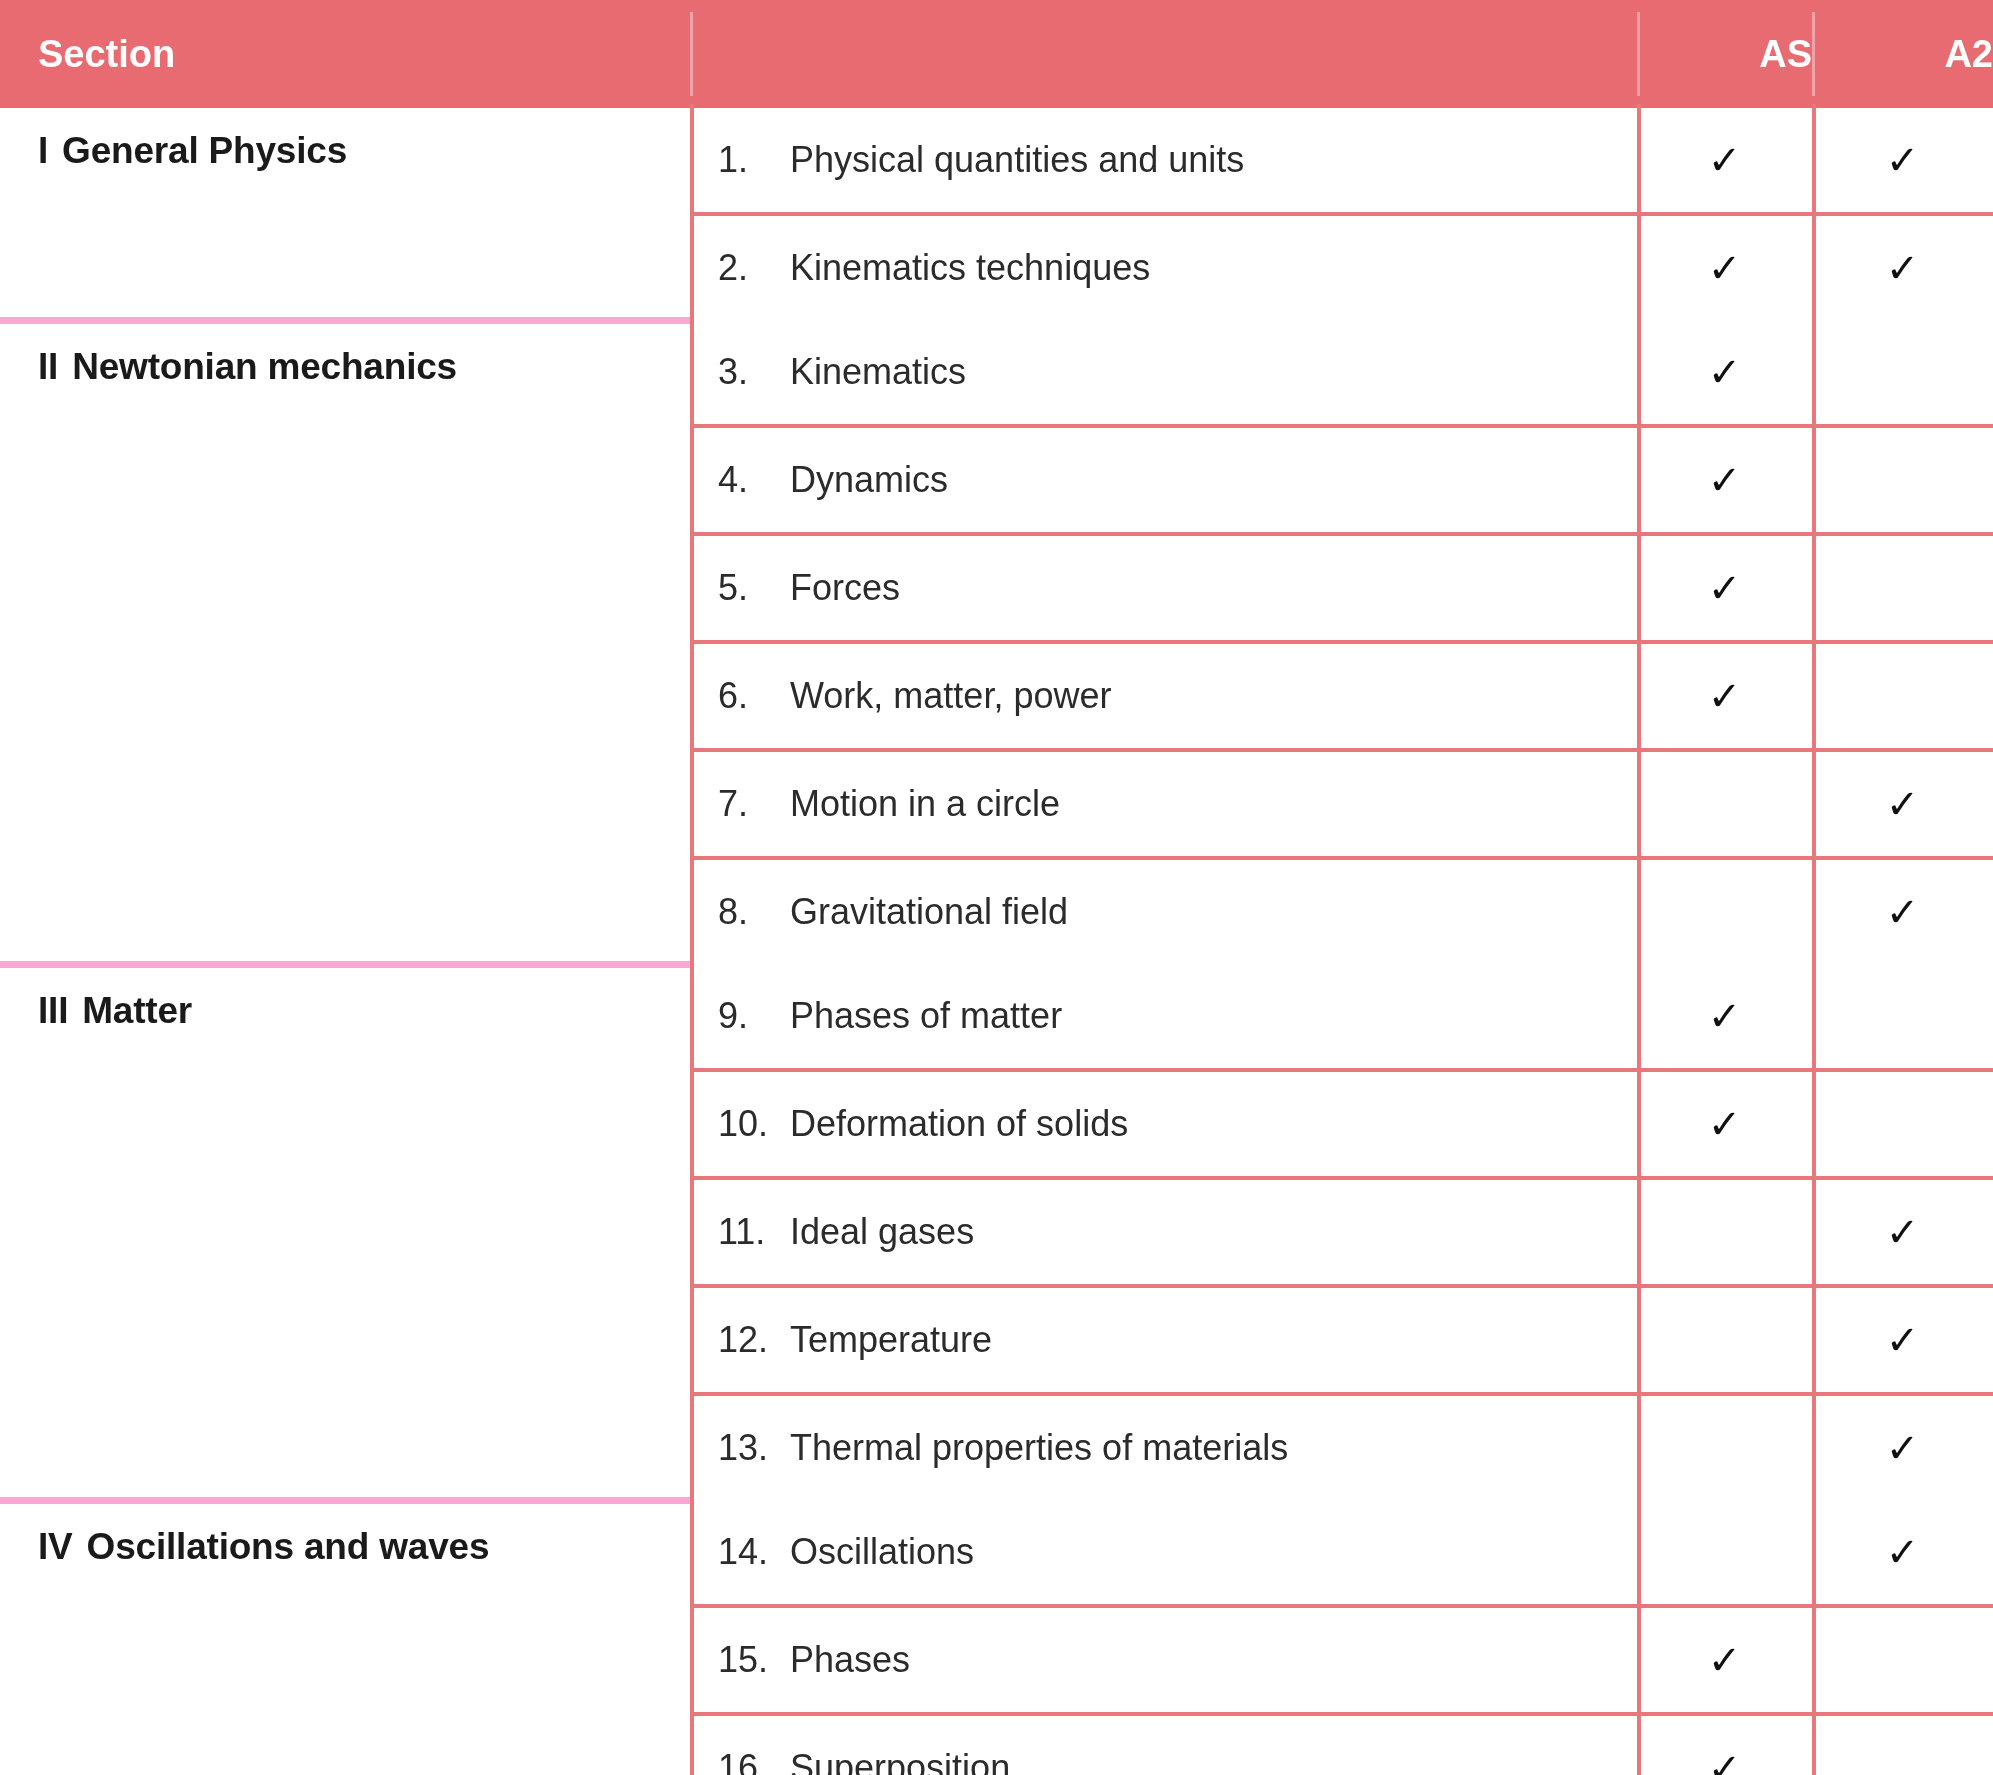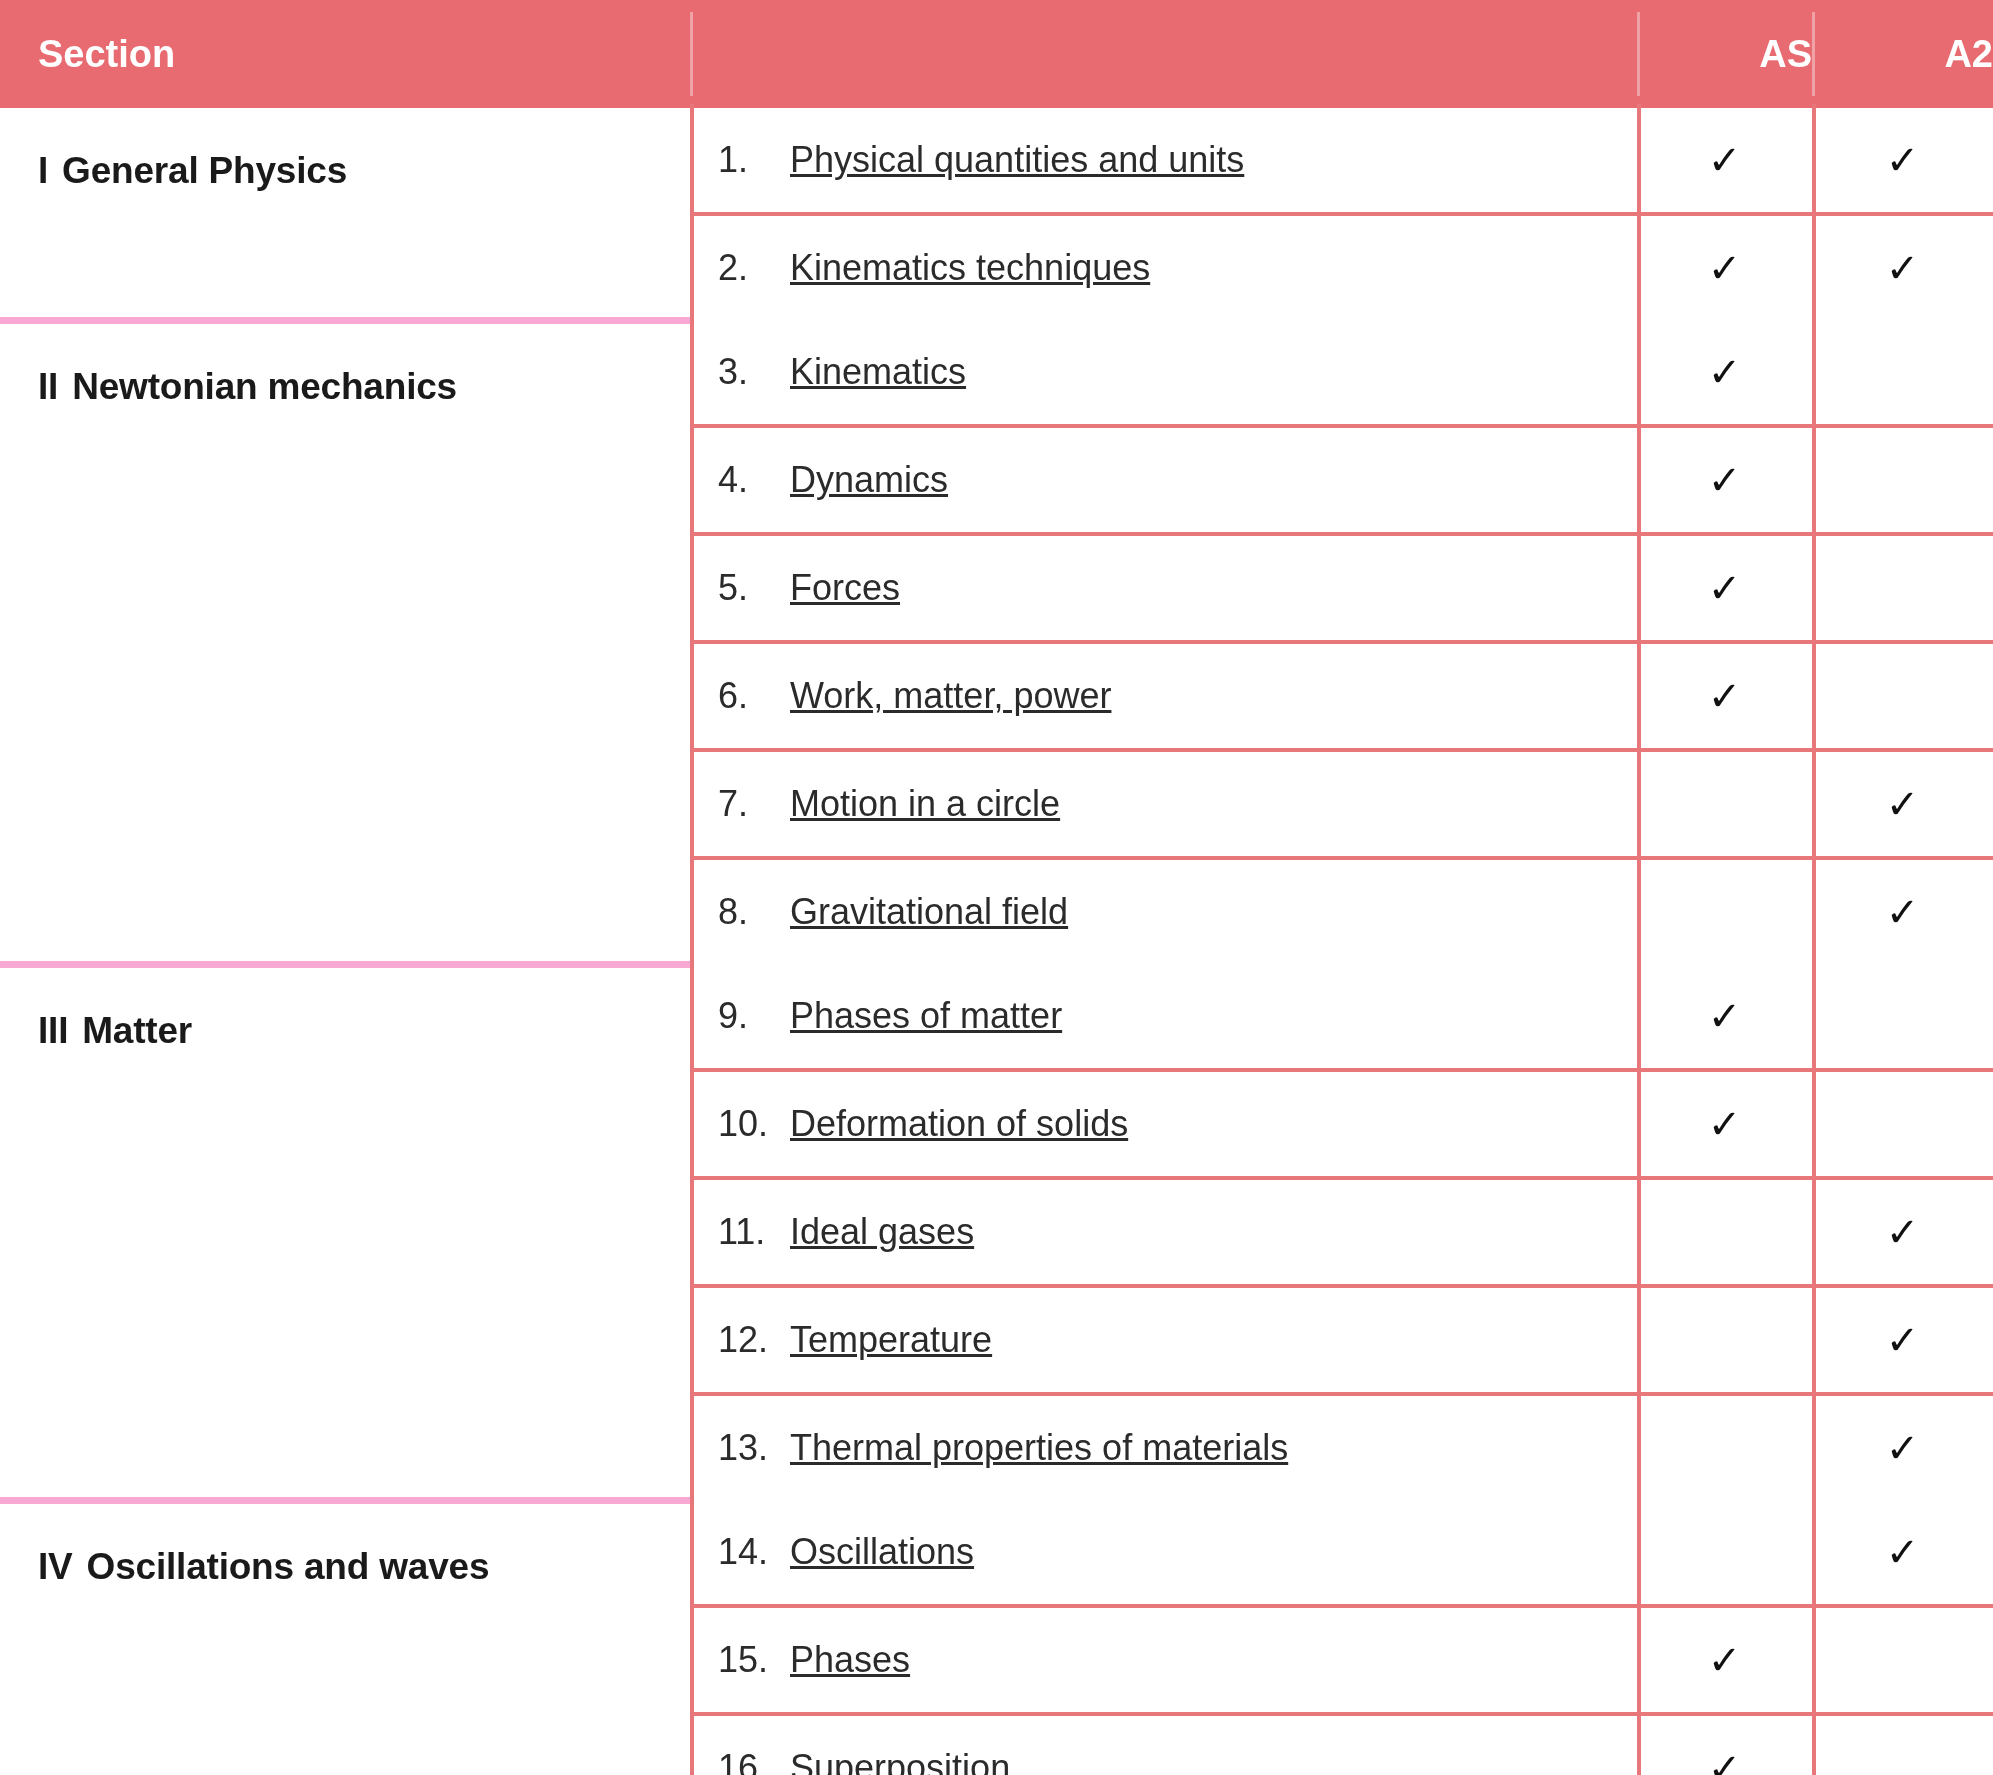--- a/index.html
+++ b/index.html
@@ -95,7 +95,7 @@
     font-size: 37px;
     font-weight: bold;
     color: #1a1a1a;
-    padding: 42px 20px 0 38px;
+    padding: 22px 20px 0 38px;
     letter-spacing: -0.2px;
   }
   .sec-roman { display: inline-block; margin-right: 14px; }

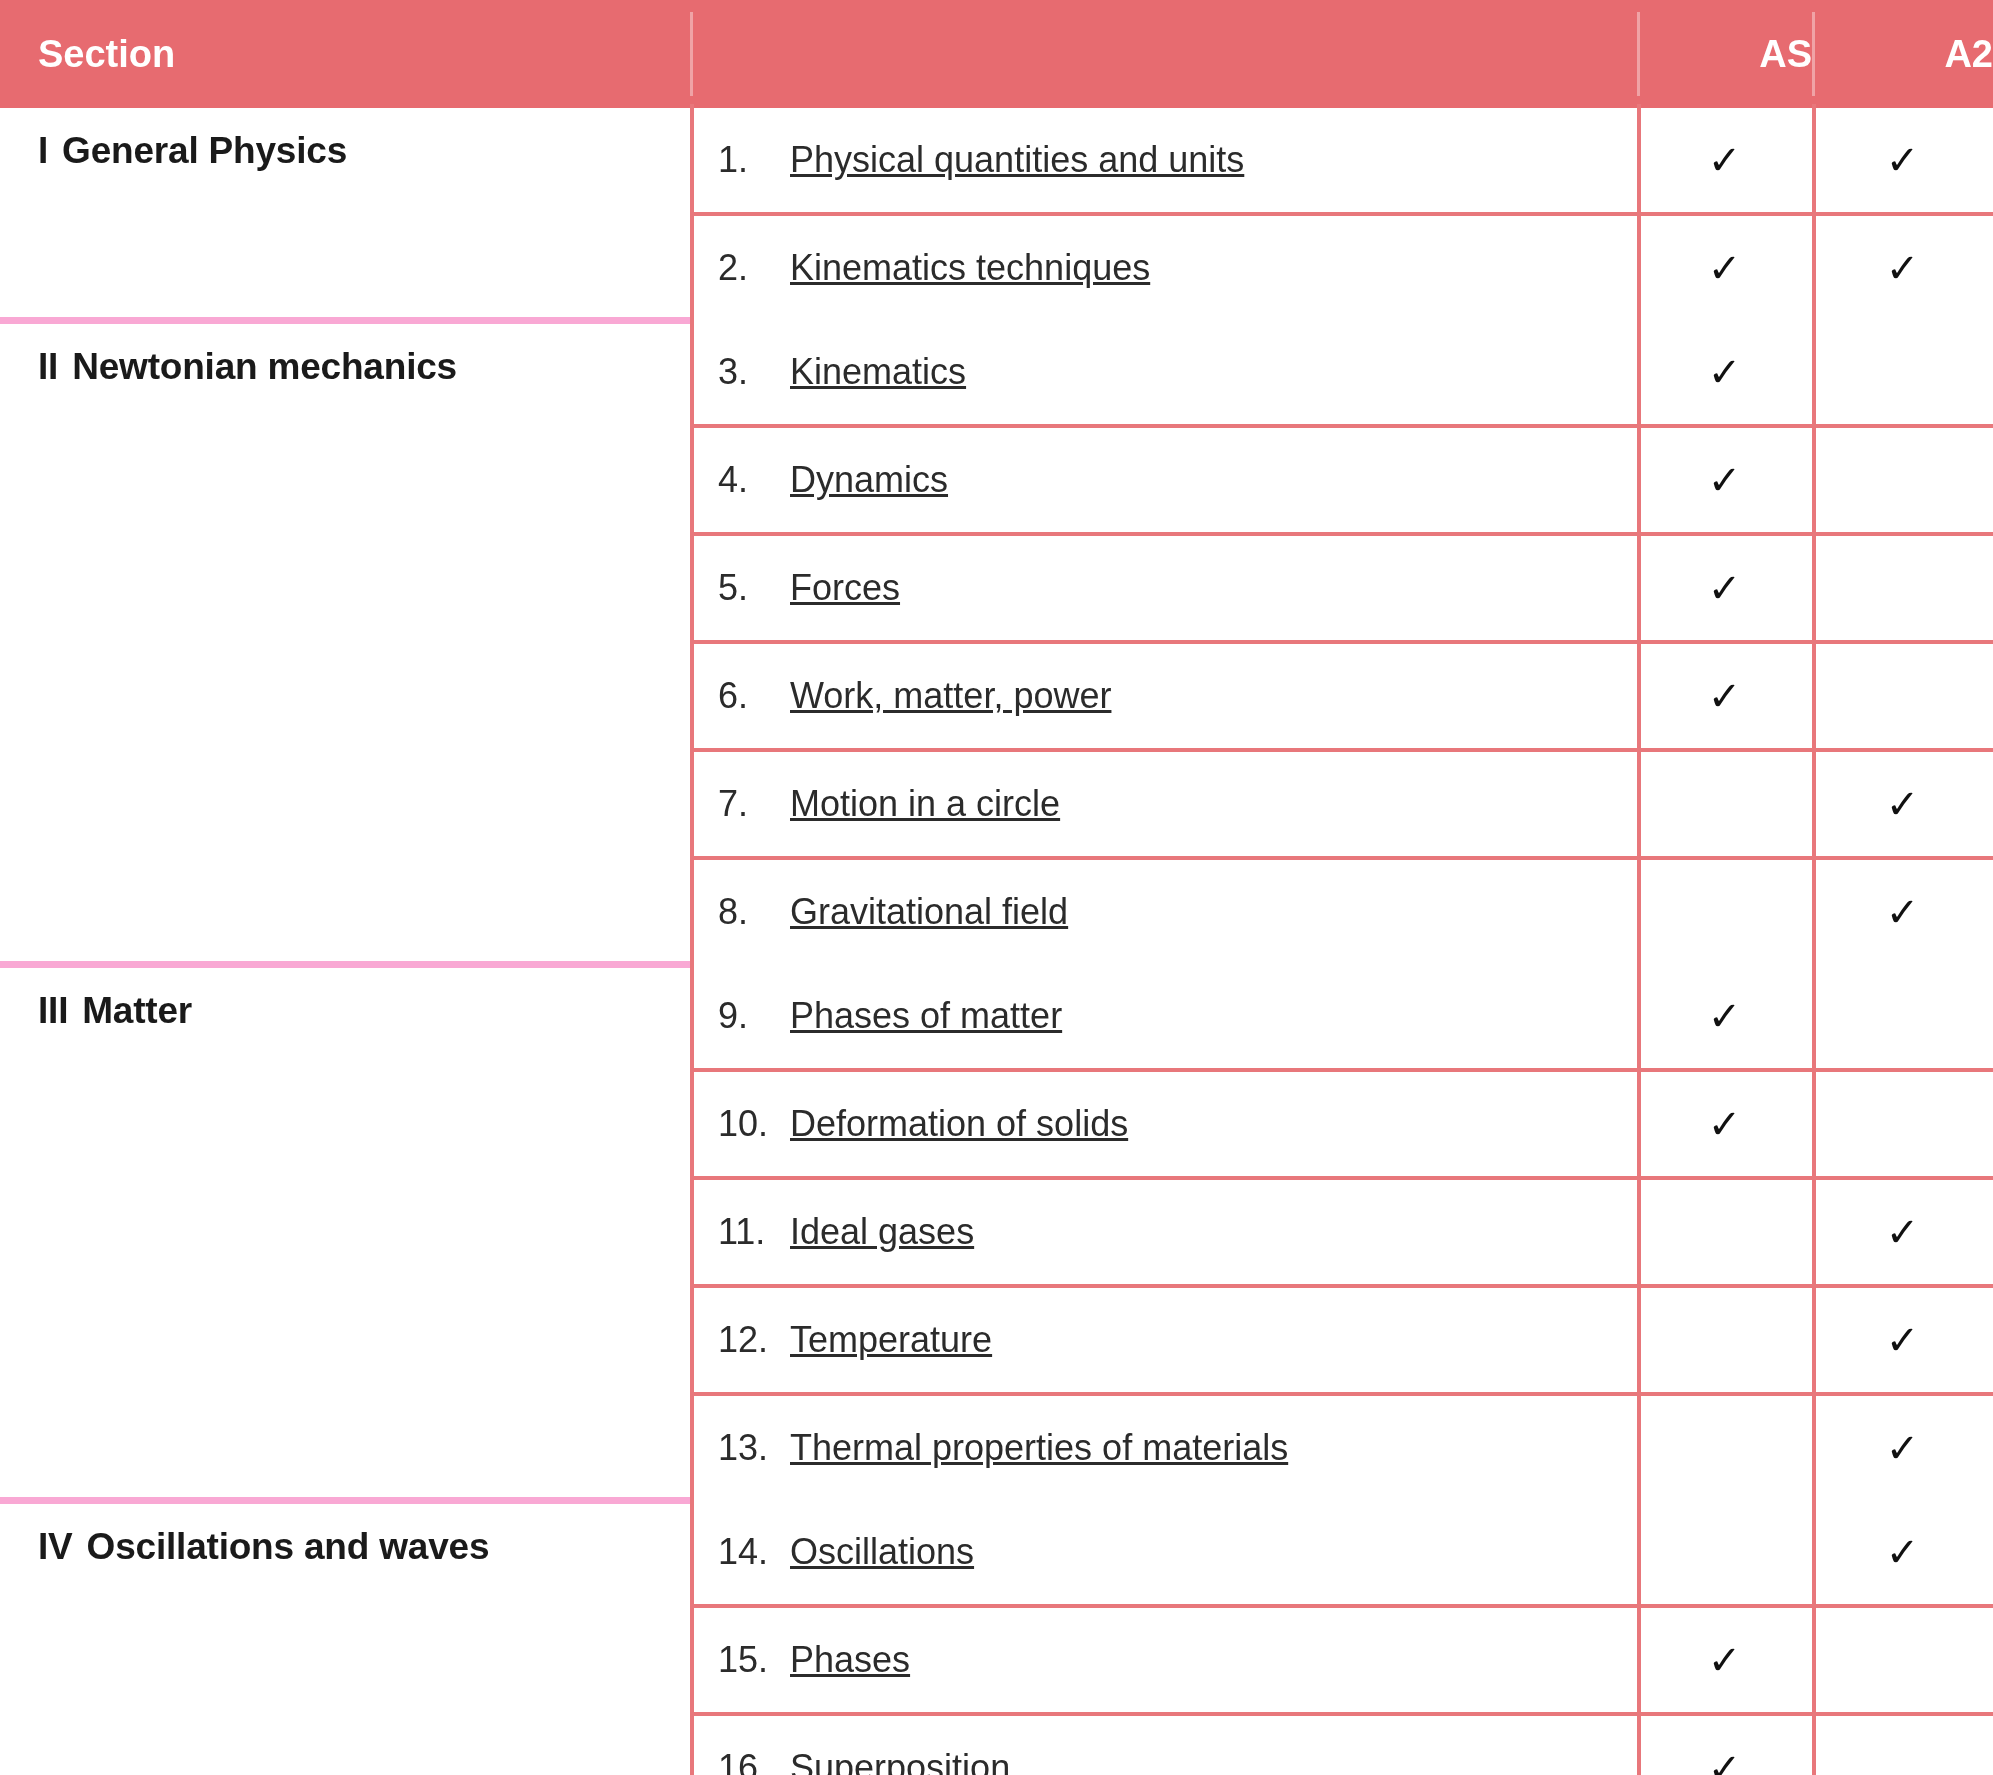--- a/index.html
+++ b/index.html
@@ -119,7 +119,7 @@
     flex: 0 0 72px;
     text-align: left;
   }
-  .topic-label { flex: 1 1 auto; text-decoration: underline; }
+  .topic-label { flex: 1 1 auto; }
 
   
   td.as-cell, td.a2-cell {

